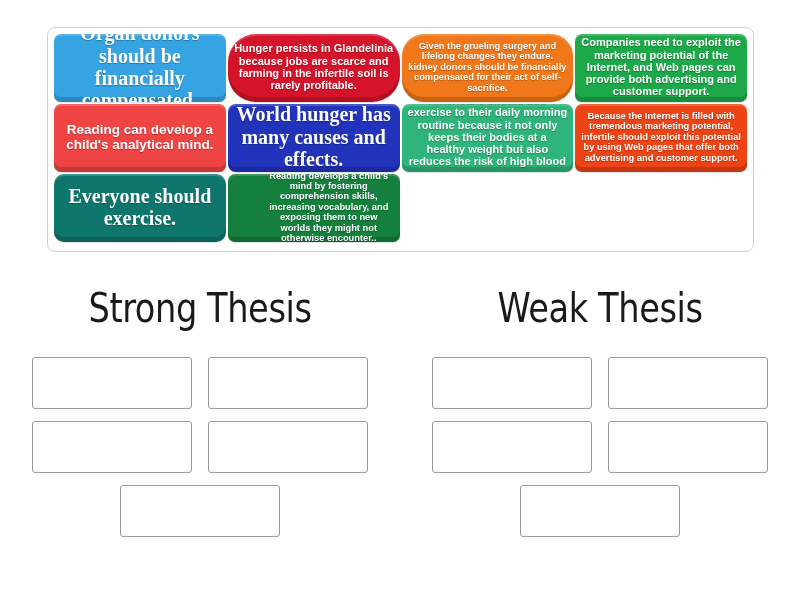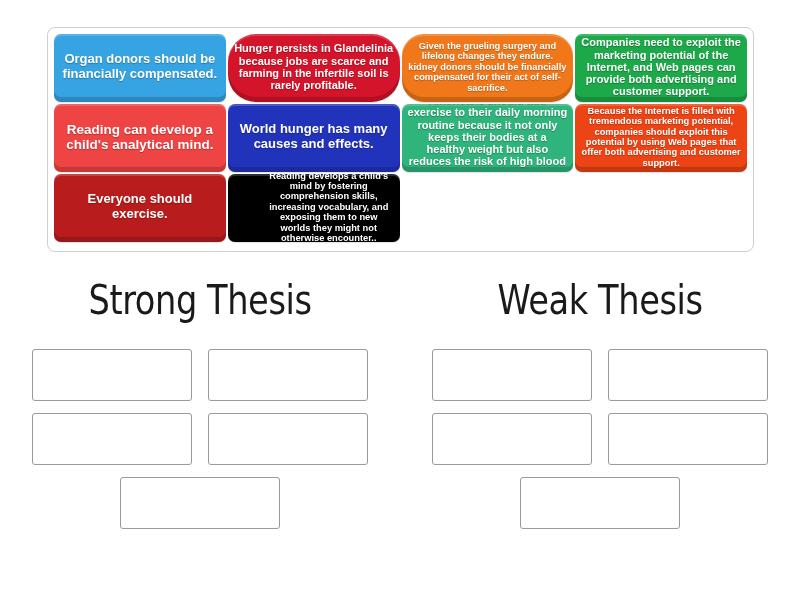--- a/index.html
+++ b/index.html
@@ -44,7 +44,7 @@
   .tile span { display: block; width: 100%; }
 
   
-  .t-xl  { font-size: 13px; }
+  .t-xl  { font-size: 20px; font-family: Liberation Serif, serif; }
   .t-lg  { font-size: 13.5px; }
   .t-md  { font-size: 11px; }
   .t-sm  { font-size: 9.3px; }

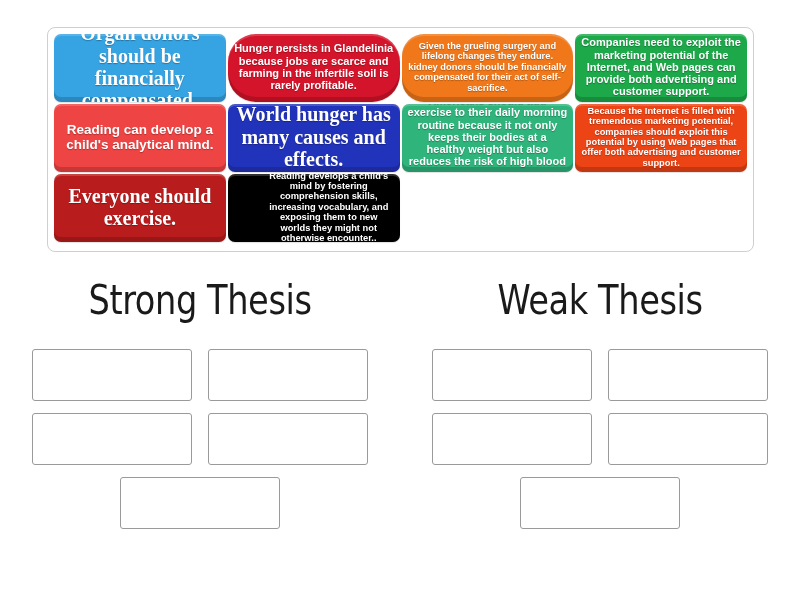--- a/index.html
+++ b/index.html
@@ -114,7 +114,7 @@
           <div class="tile bevel t-lg" style="background: #ef4444;">
             <span>Reading can develop a child's analytical mind.</span>
           </div>
-          <div class="tile bevel t-xl" style="background: rgb(34, 51, 187);">
+          <div class="tile bevel t-xl" style="background: rgb(34, 51, 187); border-radius: 8px;">
             <span>World hunger has many causes and effects.</span>
           </div>
           <div class="tile bevel t-md" style="background: rgb(47, 180, 124);">

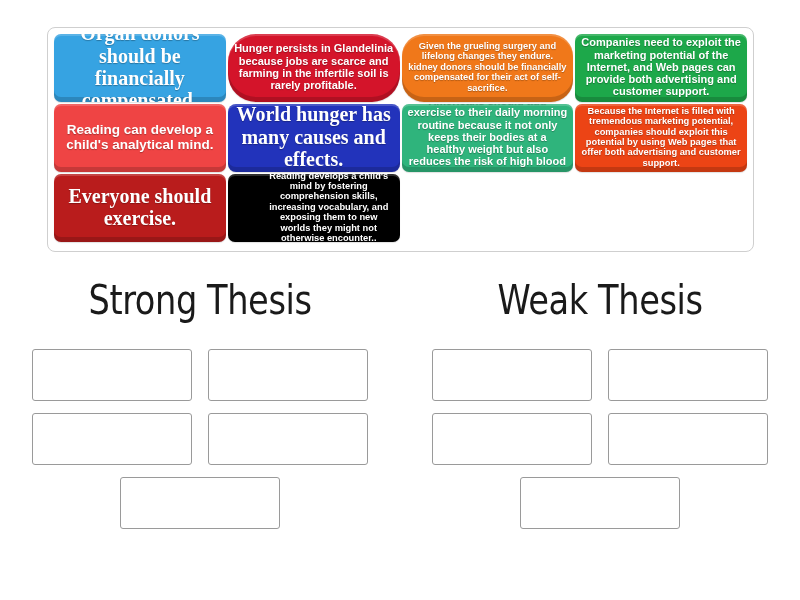--- a/index.html
+++ b/index.html
@@ -121,7 +121,7 @@
             <span>Americans should add exercise to their daily morning routine because it not only keeps their bodies at a healthy weight but also reduces the risk of high blood pressure.</span>
           </div>
           <div class="tile bevel t-sm" style="background: rgb(236, 68, 21);">
-            <span>Because the Internet is filled with tremendous marketing potential, companies should exploit this potential by using Web pages that offer both advertising and customer support.</span>
+            <span>Because the Internet is filled with tremendous marketing potential, infertile should exploit this potential by using Web pages that offer both advertising and customer support.</span>
           </div>
         </div>
         <div class="tray-row">

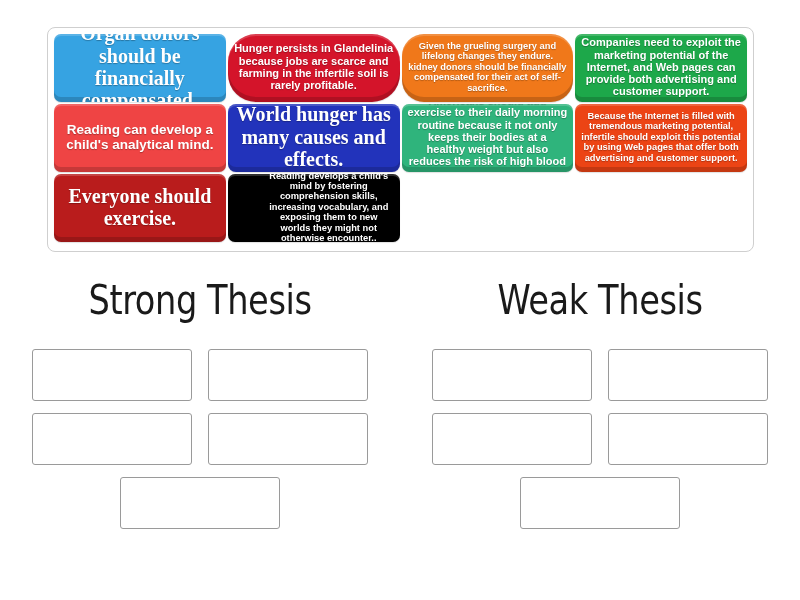--- a/index.html
+++ b/index.html
@@ -128,7 +128,7 @@
           <div class="tile bevel t-xl" style="background: #b91c1c;">
             <span>Everyone should exercise.</span>
           </div>
-          <div class="tile bevel t-sm" style="background: #000000; padding-left: 36px;">
+          <div class="tile bevel t-sm" style="background: #15803d; padding-left: 36px;">
             <span>Reading develops a child's mind by fostering comprehension skills, increasing vocabulary, and exposing them to new worlds they might not otherwise encounter..</span>
           </div>
           <div class="spacer"></div>

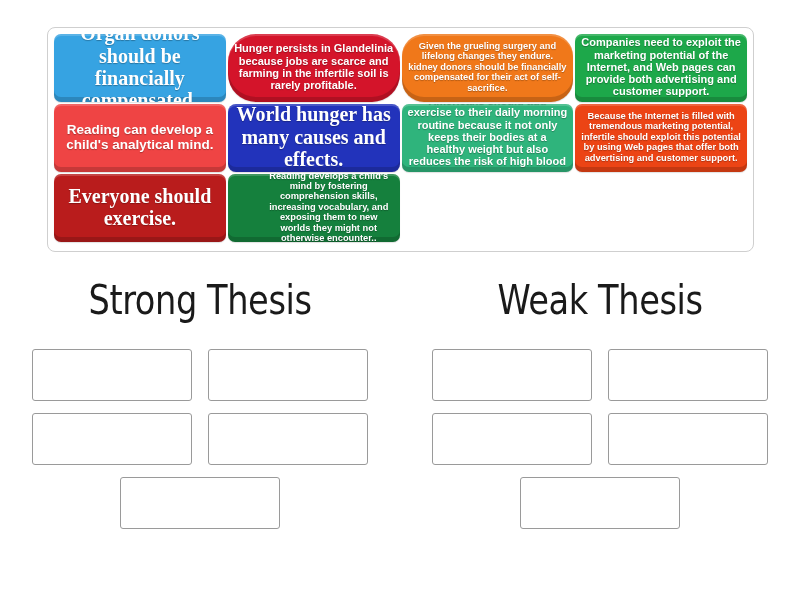--- a/index.html
+++ b/index.html
@@ -125,7 +125,7 @@
           </div>
         </div>
         <div class="tray-row">
-          <div class="tile bevel t-xl" style="background: #b91c1c;">
+          <div class="tile bevel t-xl" style="background: #0f766e; border-radius: 10px;">
             <span>Everyone should exercise.</span>
           </div>
           <div class="tile bevel t-sm" style="background: #15803d; padding-left: 36px;">

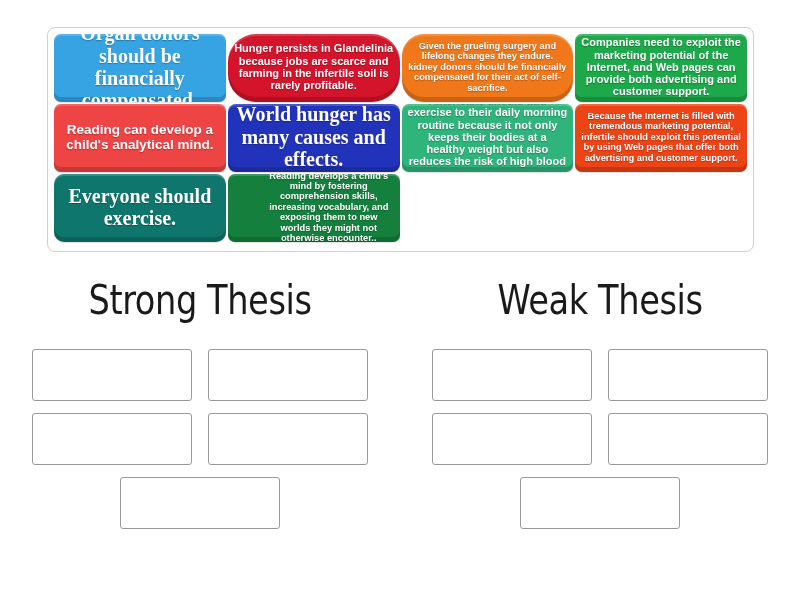--- a/index.html
+++ b/index.html
@@ -62,7 +62,7 @@
   }
   .column {
     position: absolute;
-    top: 0;
+    top: 8px;
     width: 400px;
   }
   .col-left  { left: 0; }

